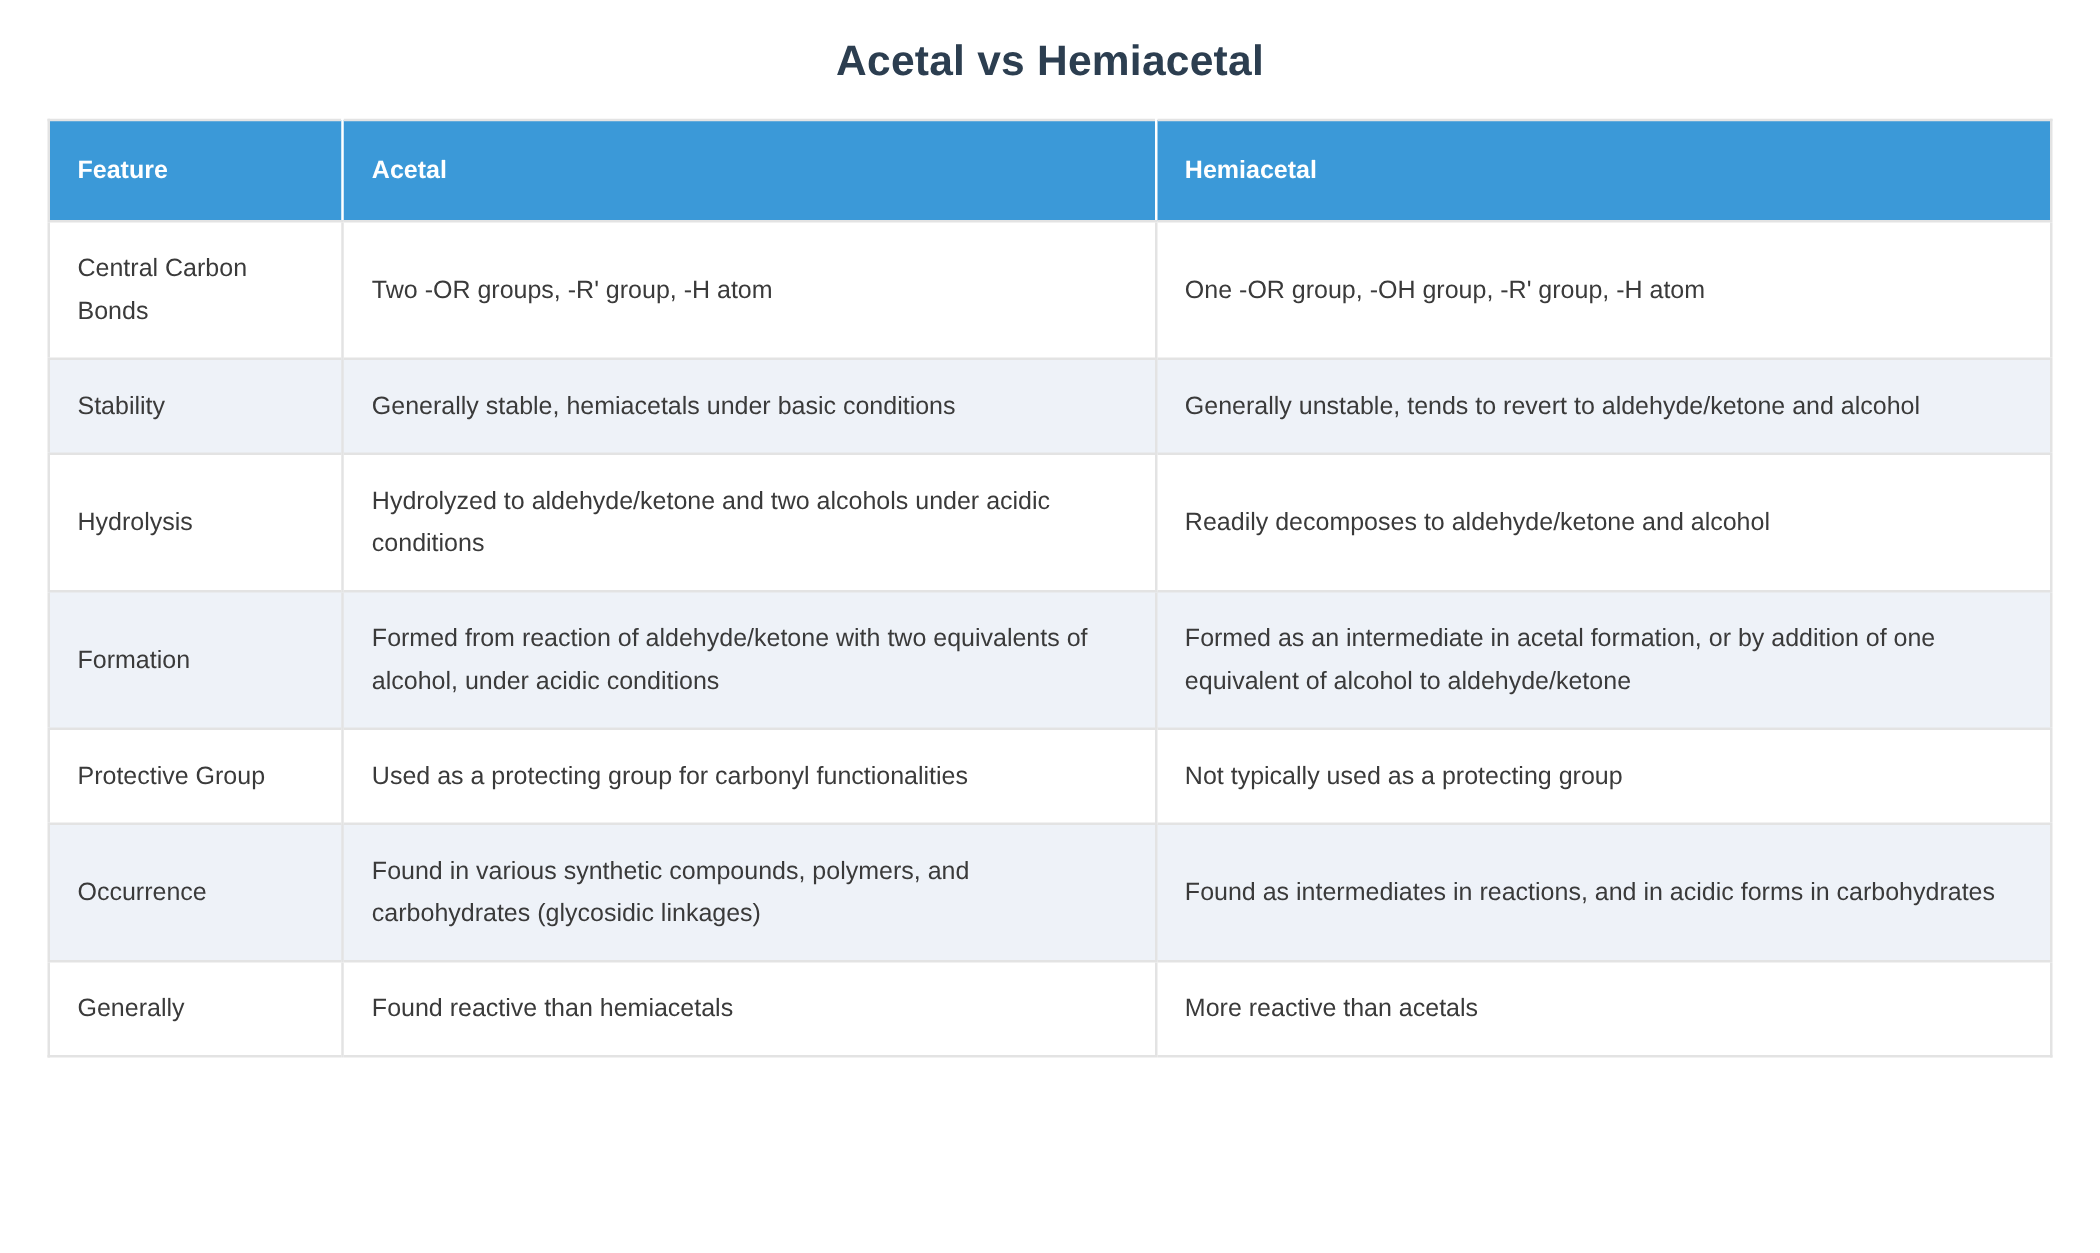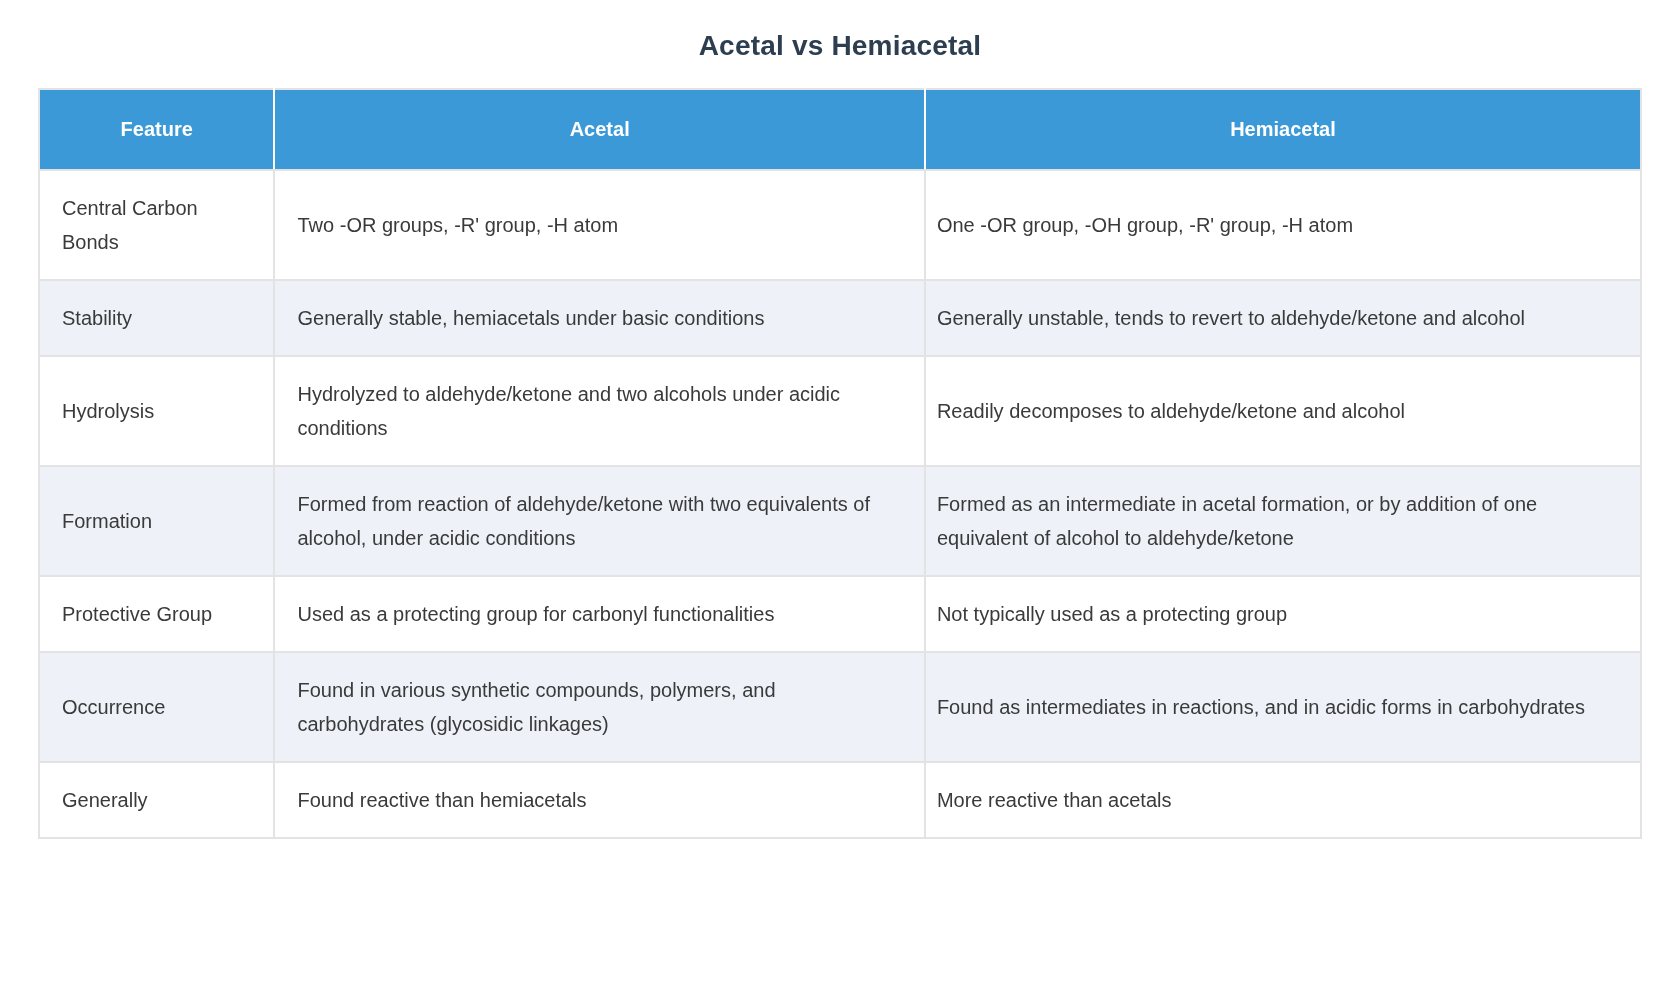--- a/index.html
+++ b/index.html
@@ -18,7 +18,7 @@
   }
   .page-title{
     text-align:center;
-    font-size:28px;
+    font-size:34px;
     font-weight:700;
     color:var(--title-text);
     margin:30px 0 26px 0;

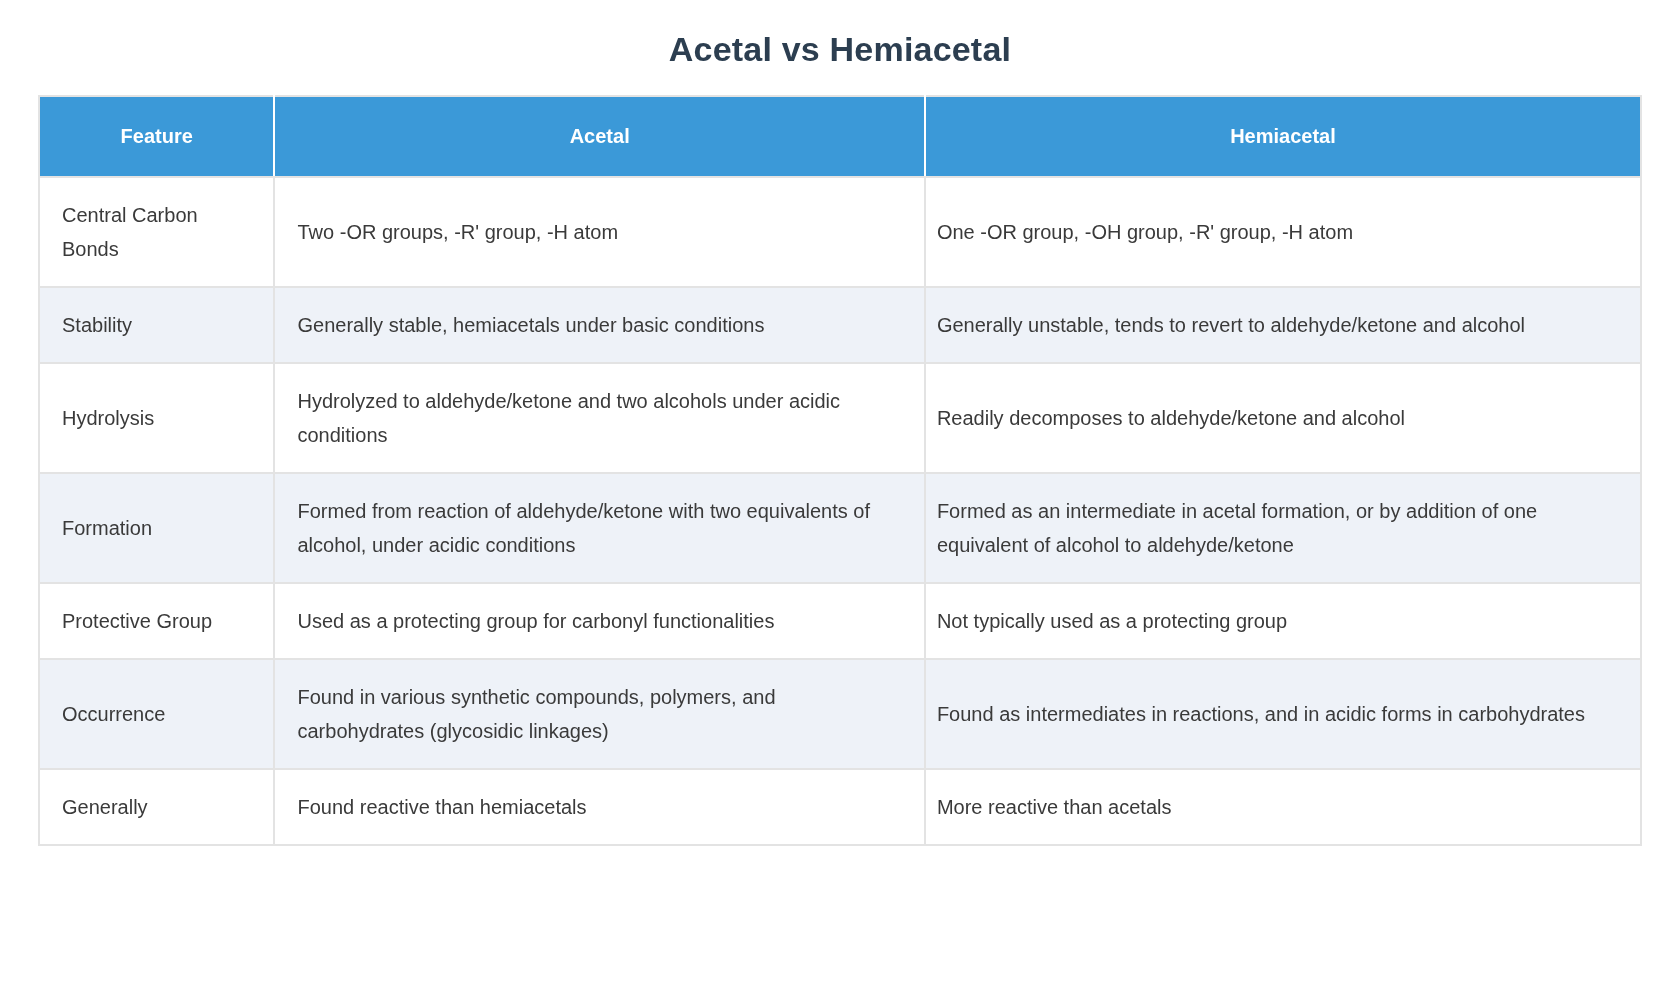--- a/index.html
+++ b/index.html
@@ -41,7 +41,7 @@
     color:var(--header-text);
     font-size:20px;
     font-weight:700;
-    text-align:center;
+    text-align:left;
     vertical-align:middle;
     padding:28px 22px;
     border-right:2px solid #ffffff;

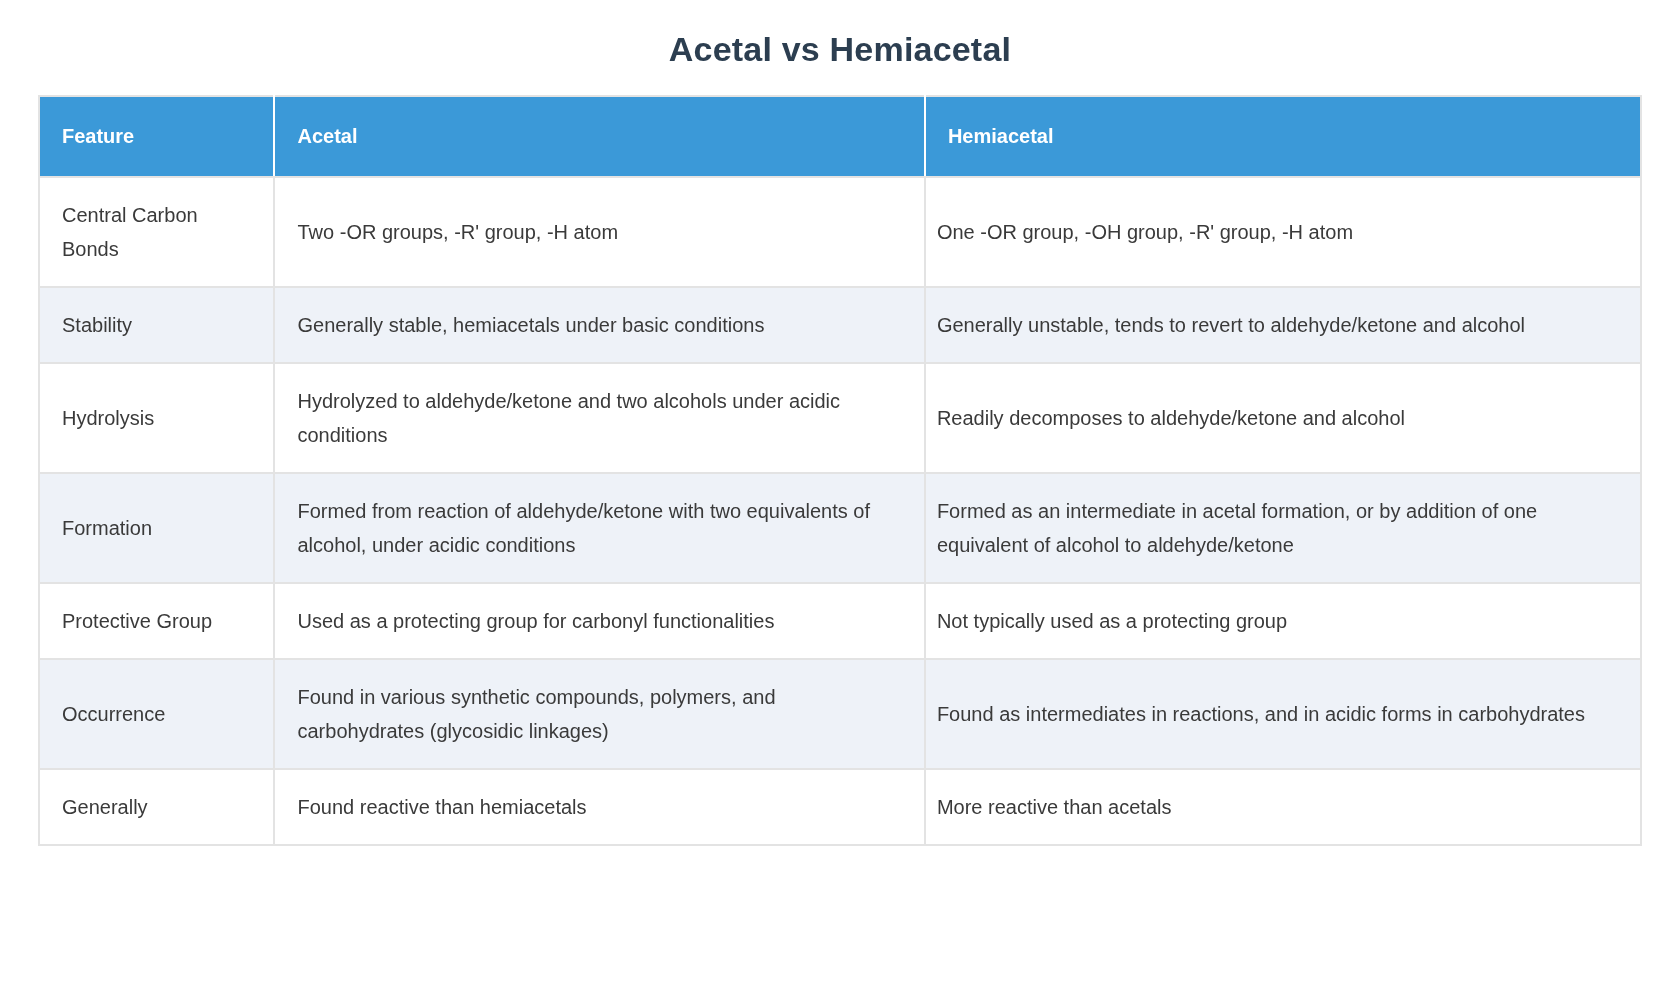--- a/index.html
+++ b/index.html
@@ -58,7 +58,7 @@
     background:#ffffff;
   }
   tbody tr:first-child td{border-top:none;}
-  tbody td:last-child{border-right:none;padding-left:11px;}
+  tbody td:last-child{border-right:none;}
   tbody tr:nth-child(even) td{background:var(--row-alt-bg);}
 </style>
 </head>

